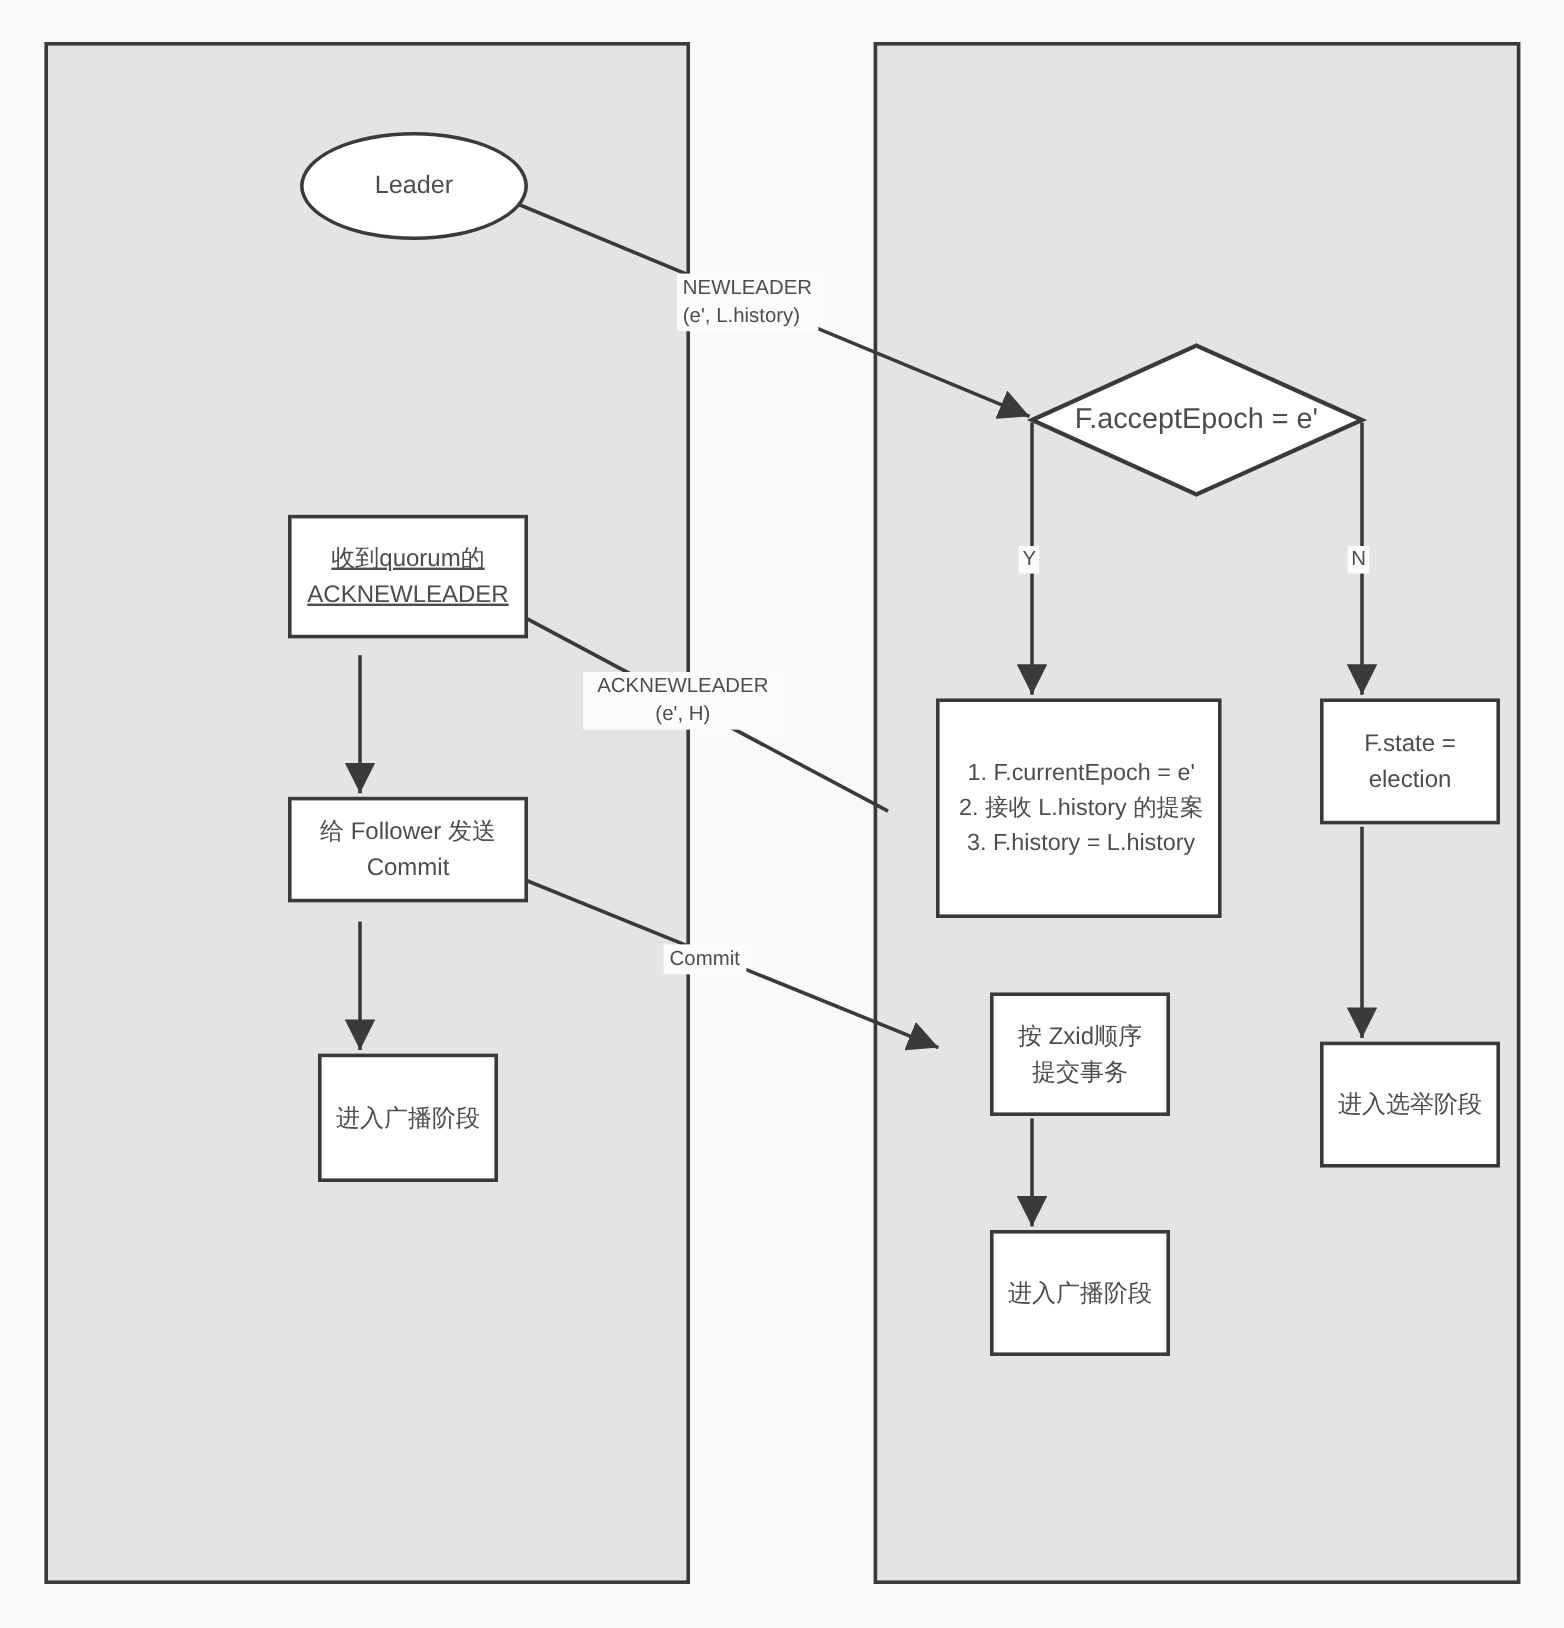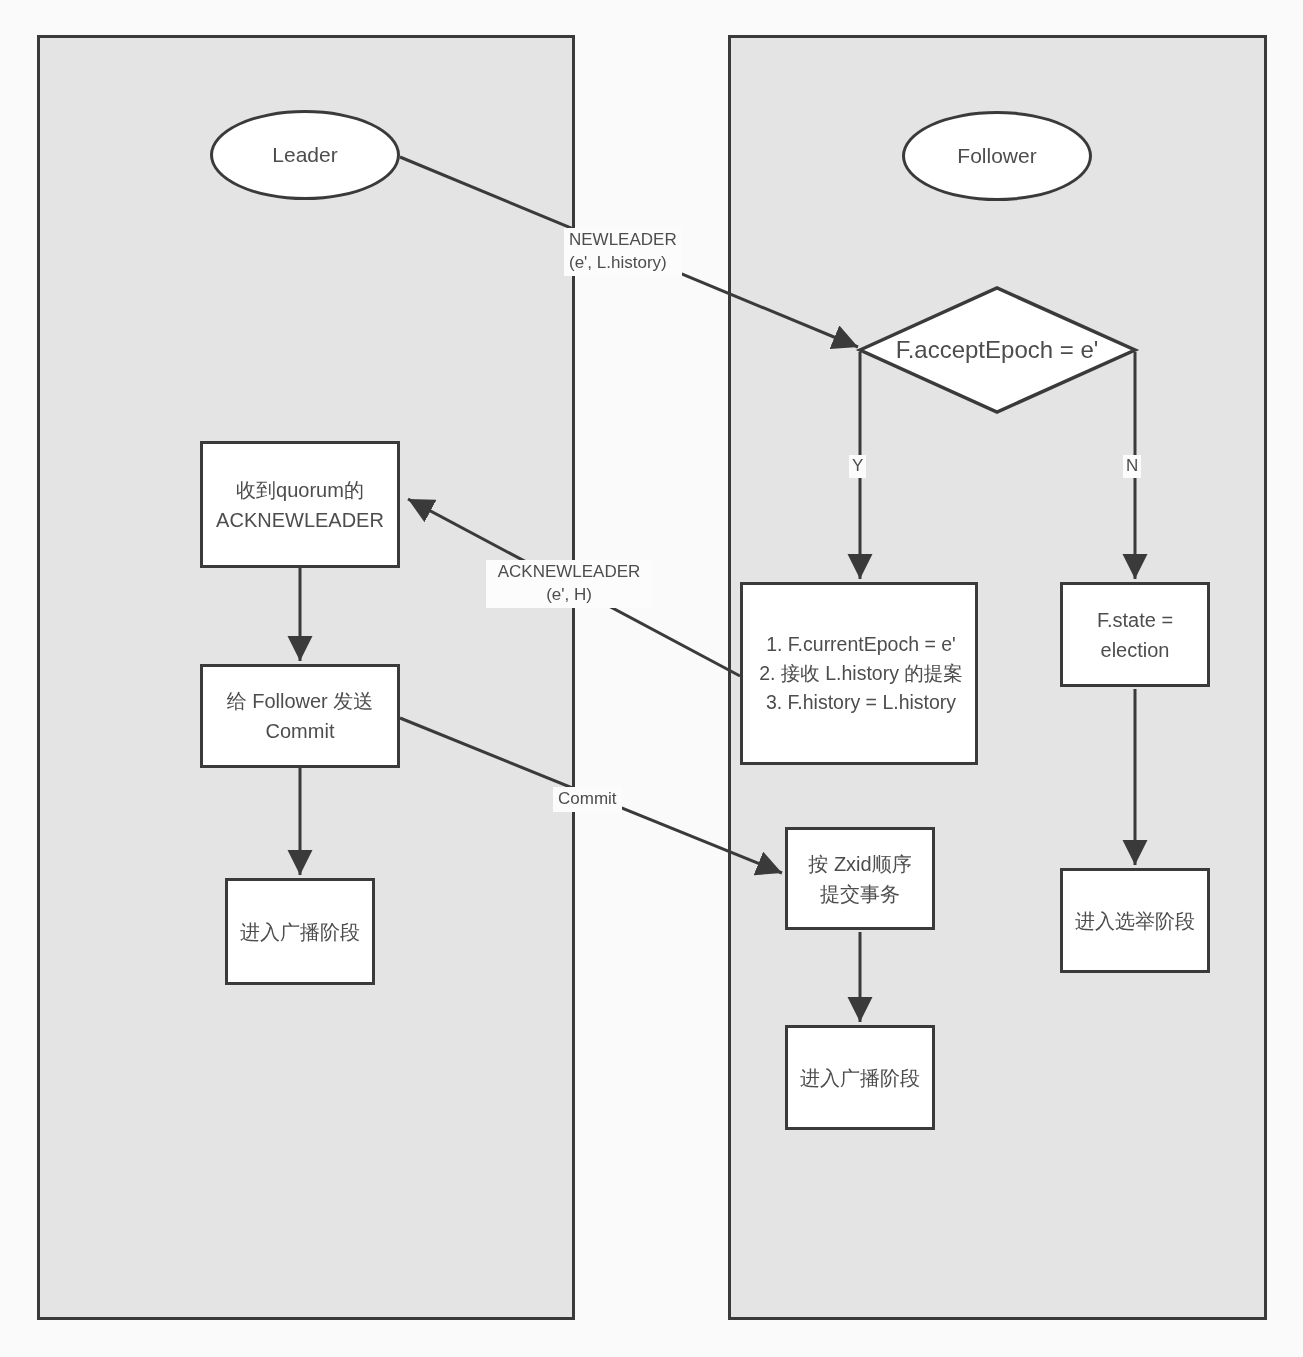--- a/index.html
+++ b/index.html
@@ -53,6 +53,7 @@
     font-size: 20px;
     line-height: 1.5;
     color: var(--text);
+    margin-left: 40px;
   }
   .rect {
     background: var(--node-fill);

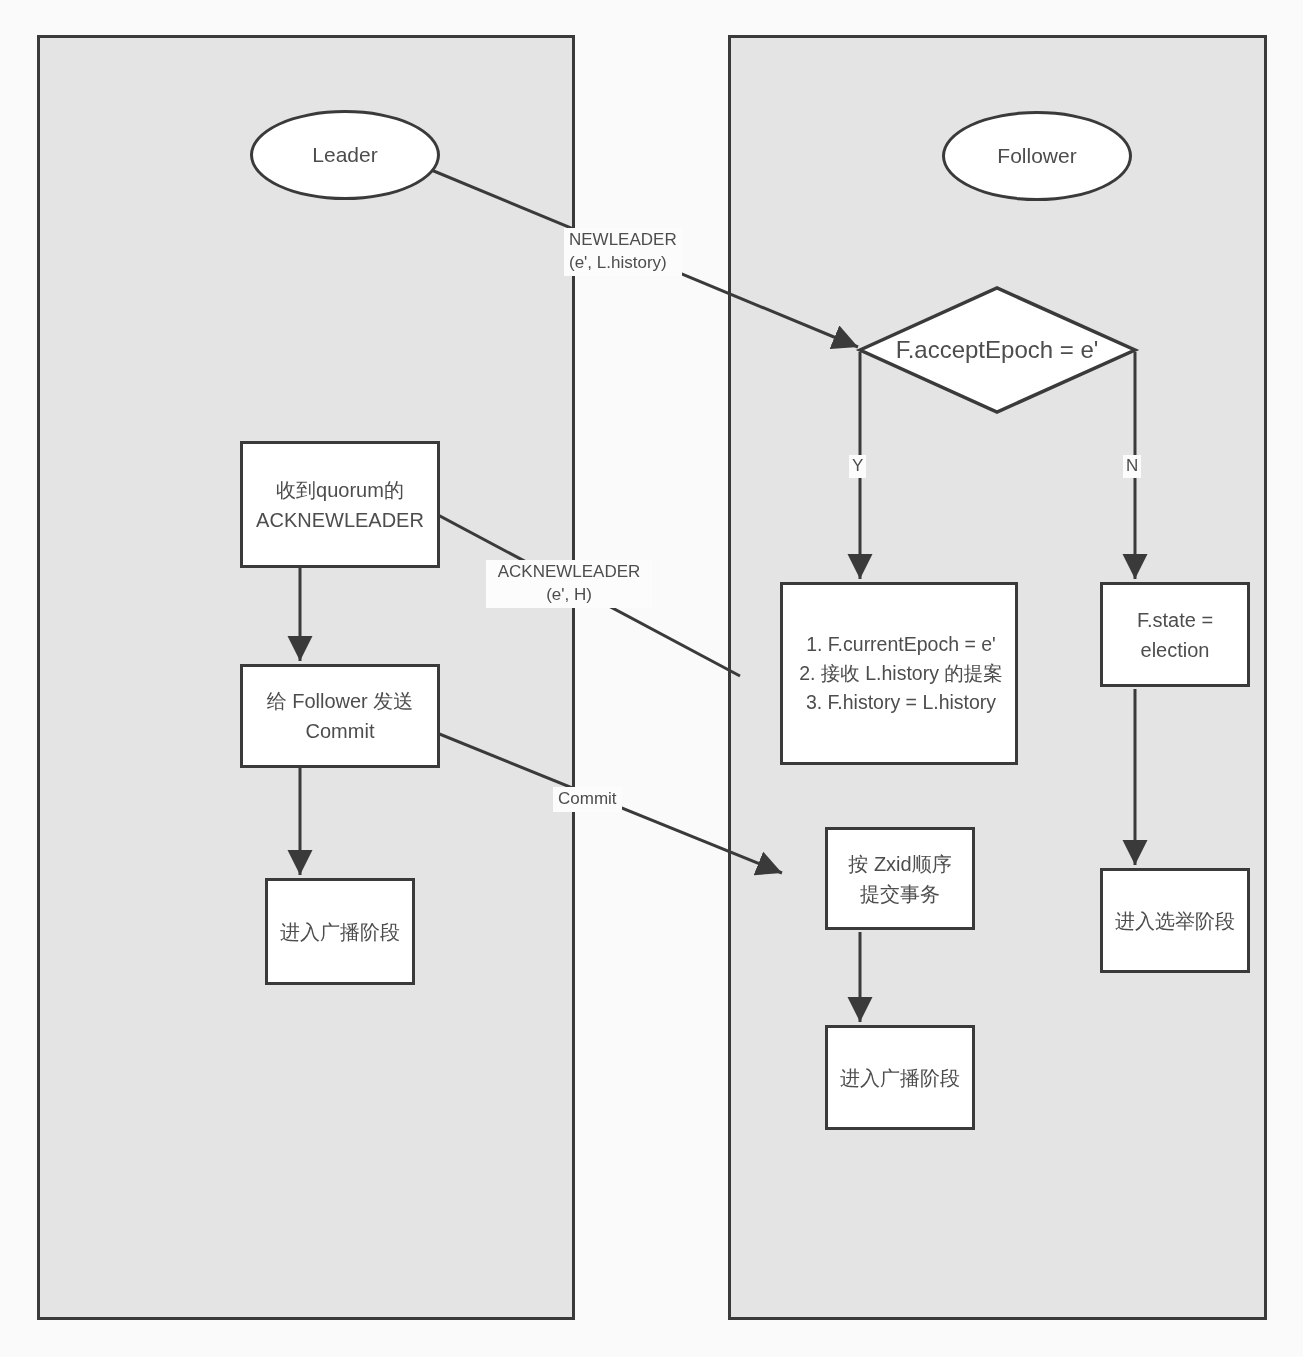--- a/index.html
+++ b/index.html
@@ -114,7 +114,6 @@
 
   <div class="node ellipse" style="left:210px; top:110px; width:190px; height:90px;">Leader</div>
 
-  <div class="node ellipse" style="left:902px; top:111px; width:190px; height:90px;">Follower</div>
 
   <div class="decision-label" style="left:880px; top:330px; width:234px; height:40px;">F.acceptEpoch = e'</div>
 

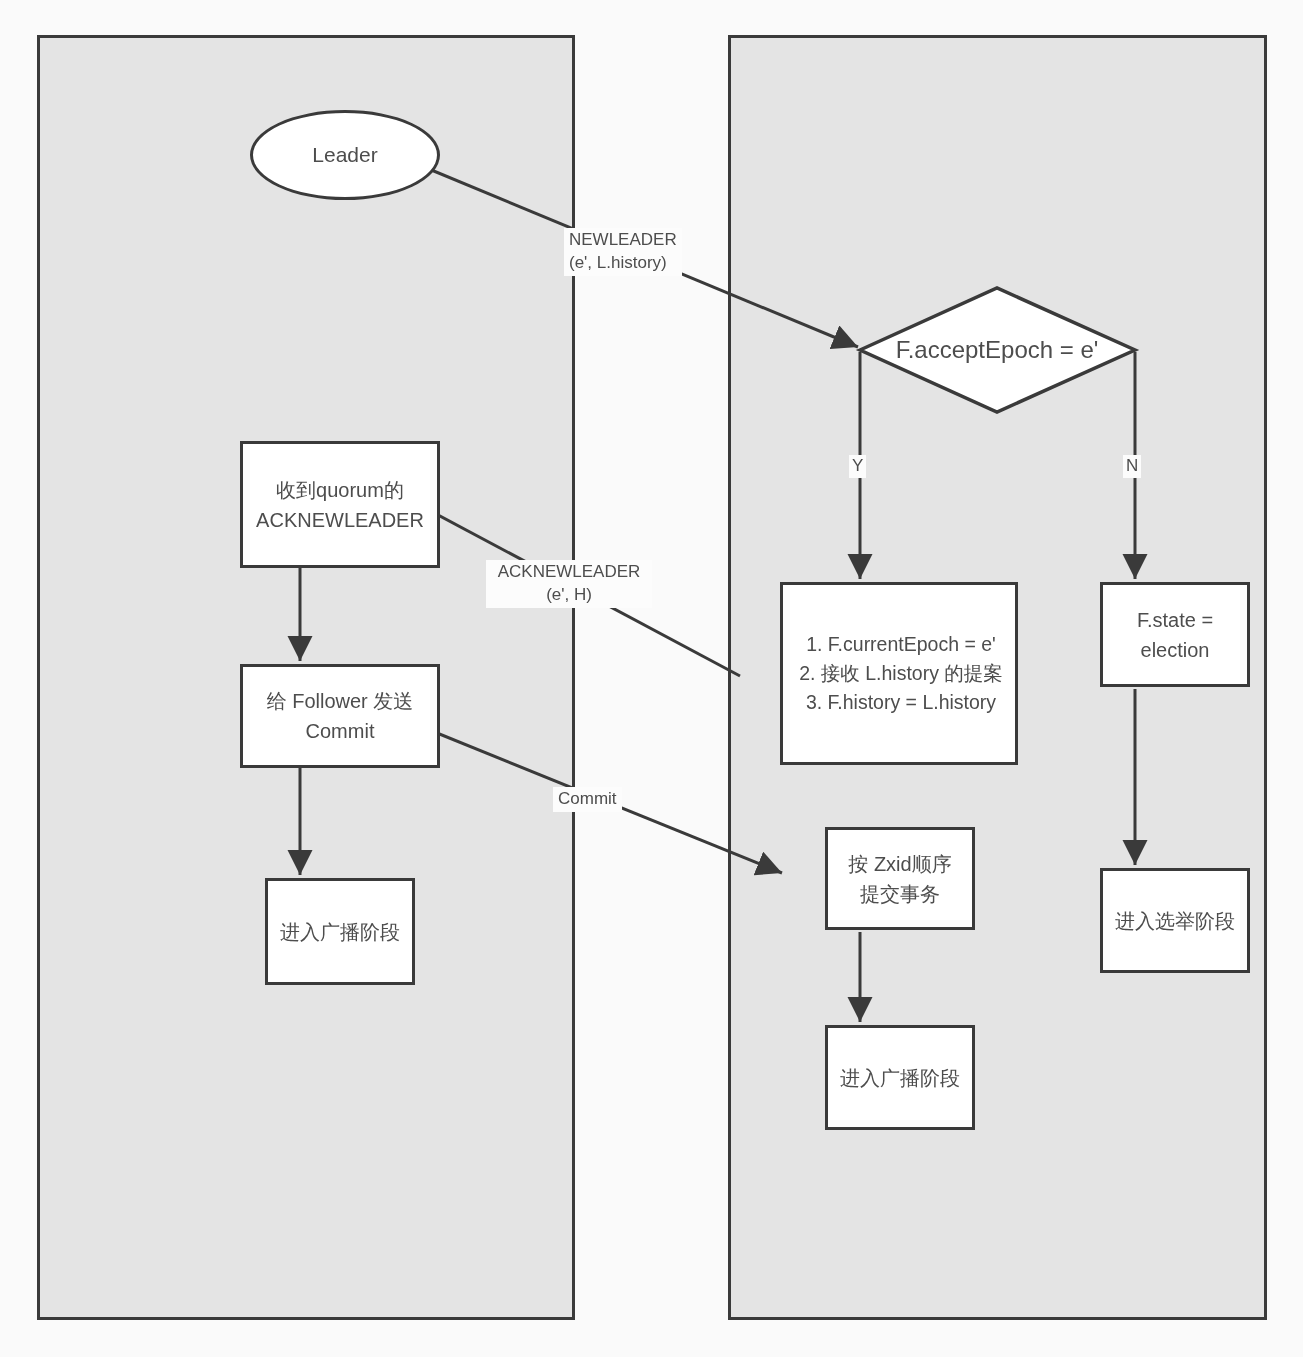--- a/index.html
+++ b/index.html
@@ -117,7 +117,7 @@
 
   <div class="decision-label" style="left:880px; top:330px; width:234px; height:40px;">F.acceptEpoch = e'</div>
 
-  <div class="node rect" style="left:200px; top:441px; width:200px; height:127px;">收到quorum的
+  <div class="node rect" style="left:200px; top:429px; width:200px; height:103px;text-decoration:underline;">收到quorum的
 ACKNEWLEADER</div>
 
   <div class="node rect" style="left:200px; top:664px; width:200px; height:104px;">给 Follower 发送

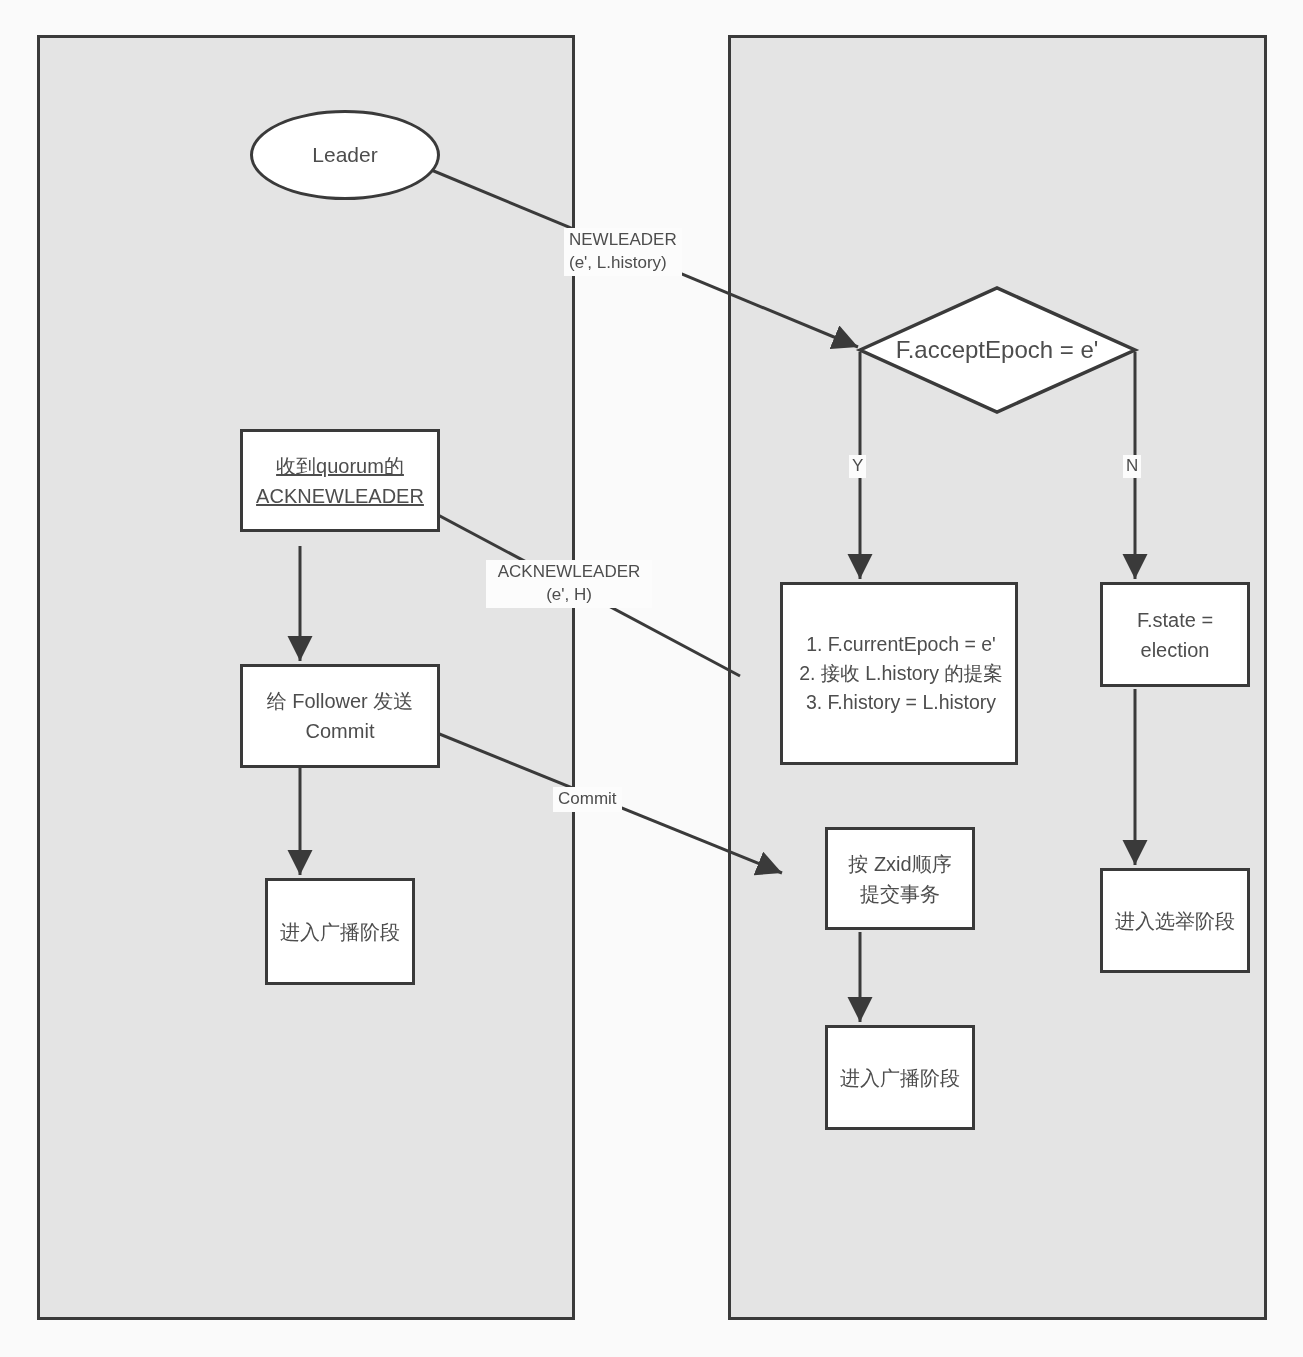--- a/index.html
+++ b/index.html
@@ -120,7 +120,7 @@
   <div class="node rect" style="left:200px; top:429px; width:200px; height:103px;text-decoration:underline;">收到quorum的
 ACKNEWLEADER</div>
 
-  <div class="node rect" style="left:200px; top:664px; width:200px; height:104px;">给 Follower 发送
+  <div class="node rect" style="left:200px; top:664px; width:200px; height:88px;">给 Follower 发送
 Commit</div>
 
   <div class="node rect" style="left:225px; top:878px; width:150px; height:107px;">进入广播阶段</div>

